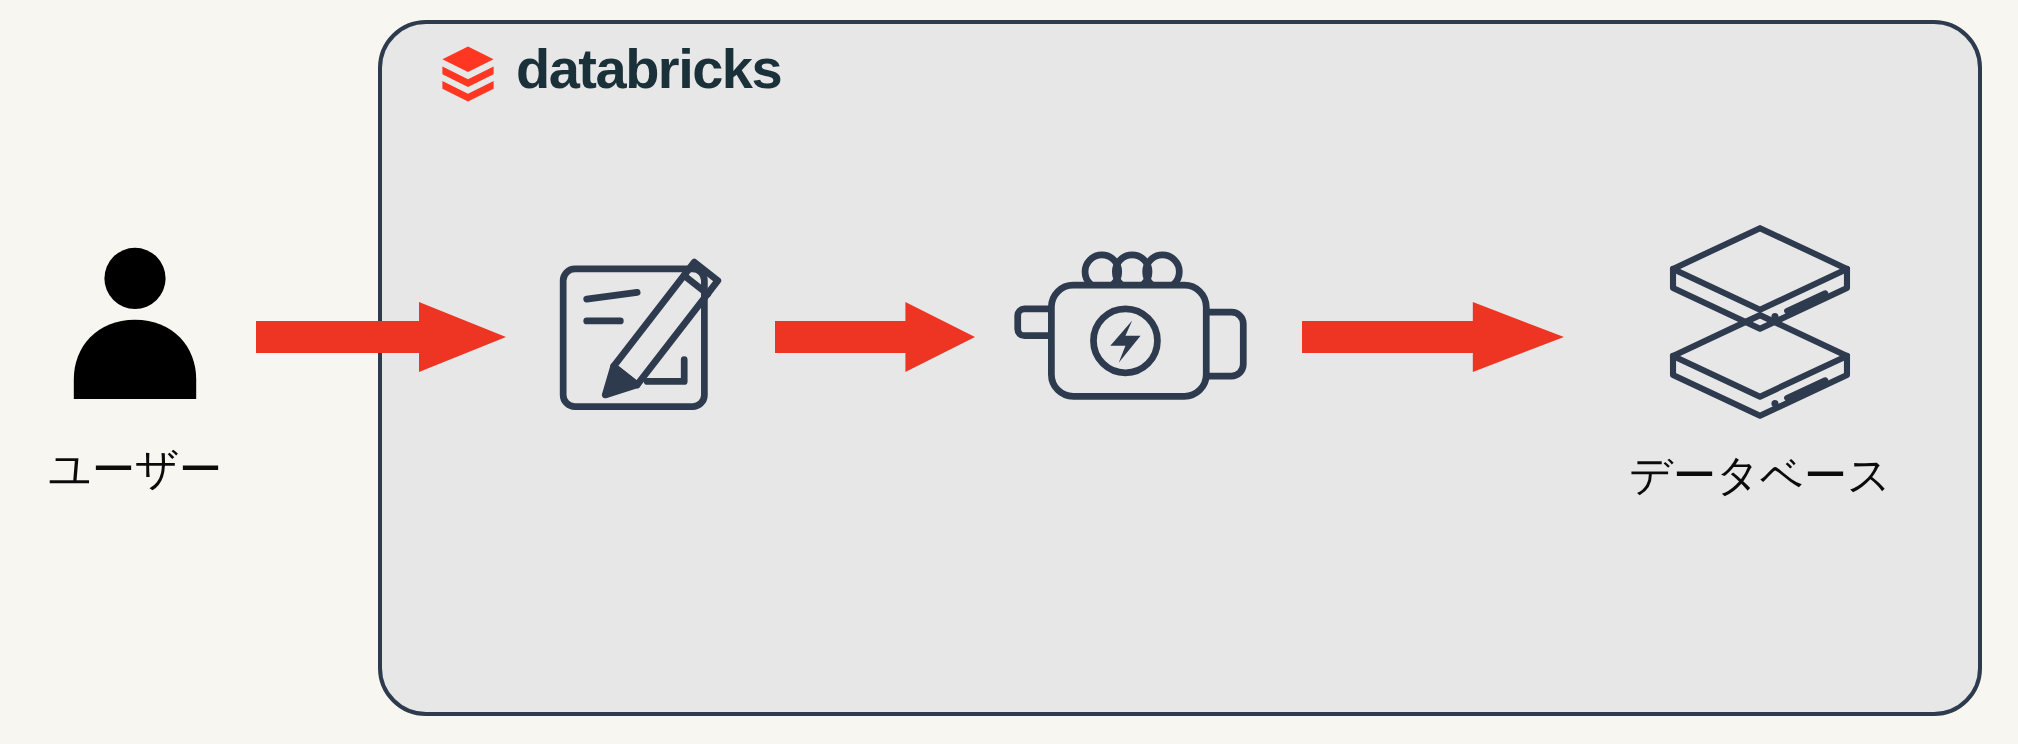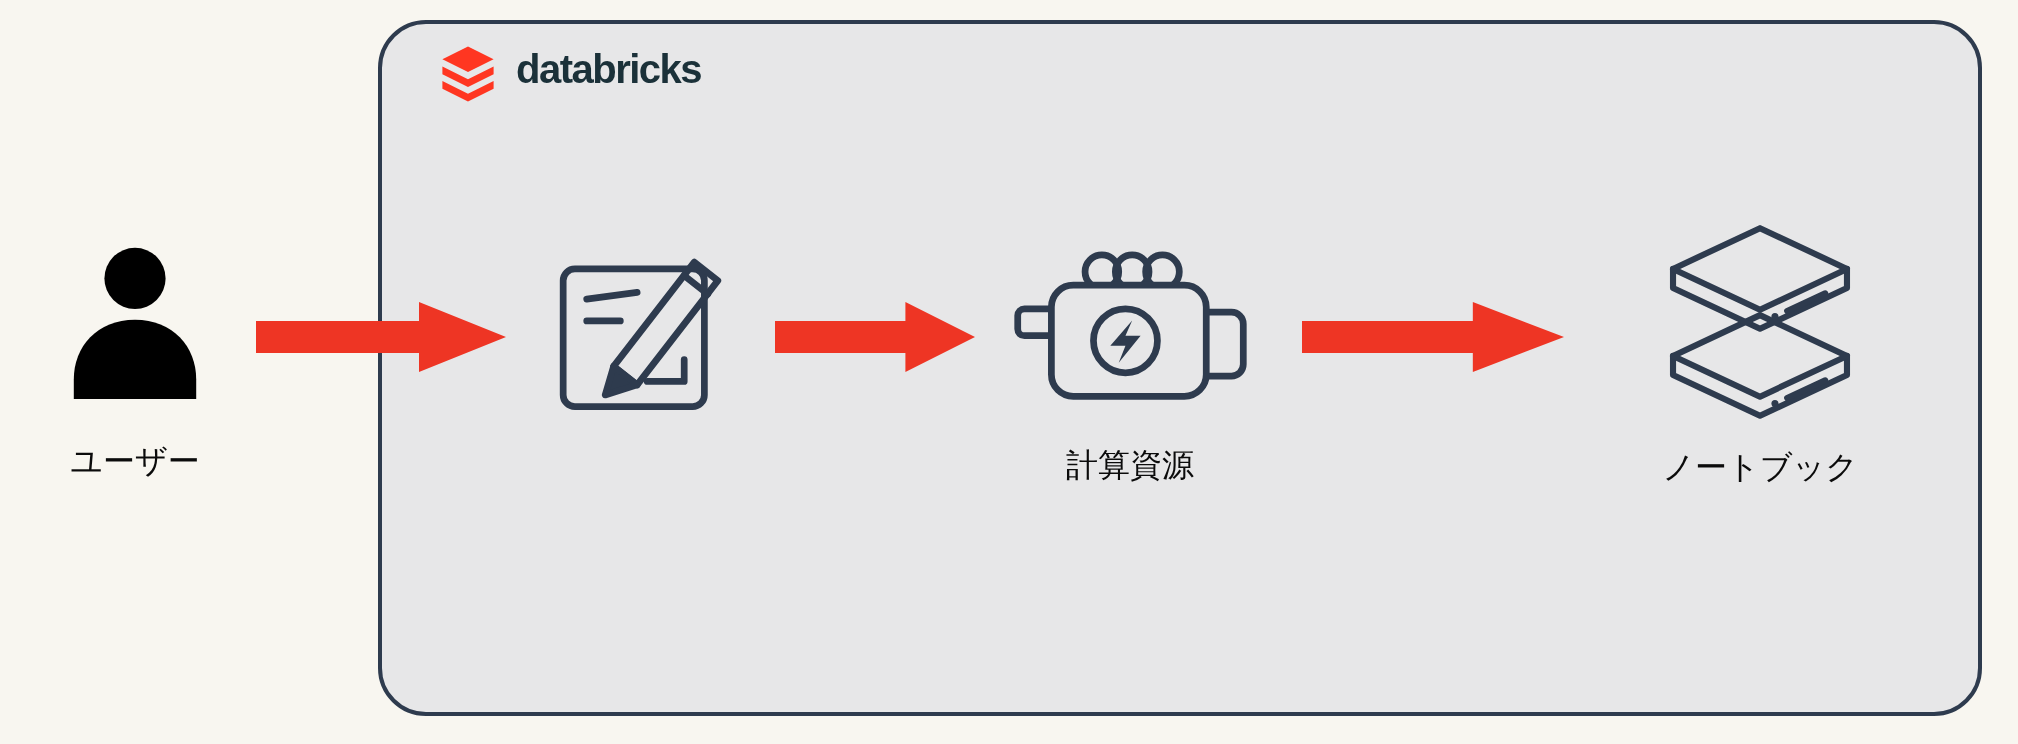--- a/index.html
+++ b/index.html
@@ -35,7 +35,7 @@
   }
   .brand-logo { width: 64px; height: 64px; }
   .brand-text {
-    font-size: 40px;
+    font-size: 56px;
     font-weight: 700;
     color: #1B3139;
     letter-spacing: -1.5px;

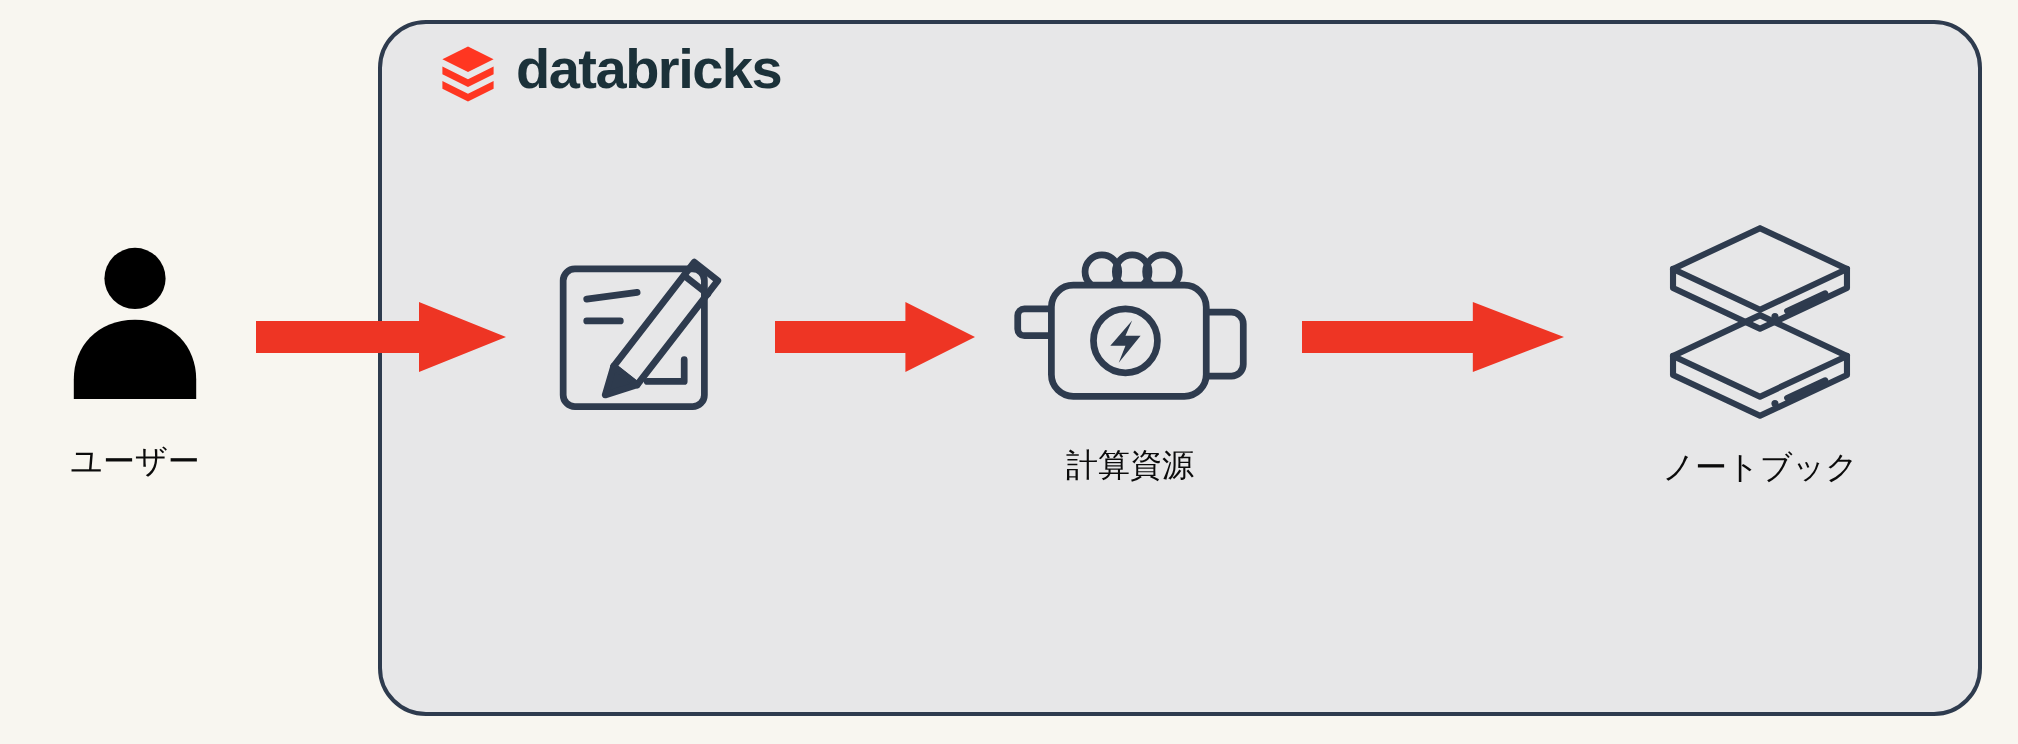--- a/index.html
+++ b/index.html
@@ -54,7 +54,7 @@
   .node-storage { left: 1565px; top: 220px; width: 390px; }
   .node-label {
     margin-top: 14px;
-    font-size: 32px;
+    font-size: 43px;
     color: #0B0B0B;
     text-align: left;
     line-height: 1.35;

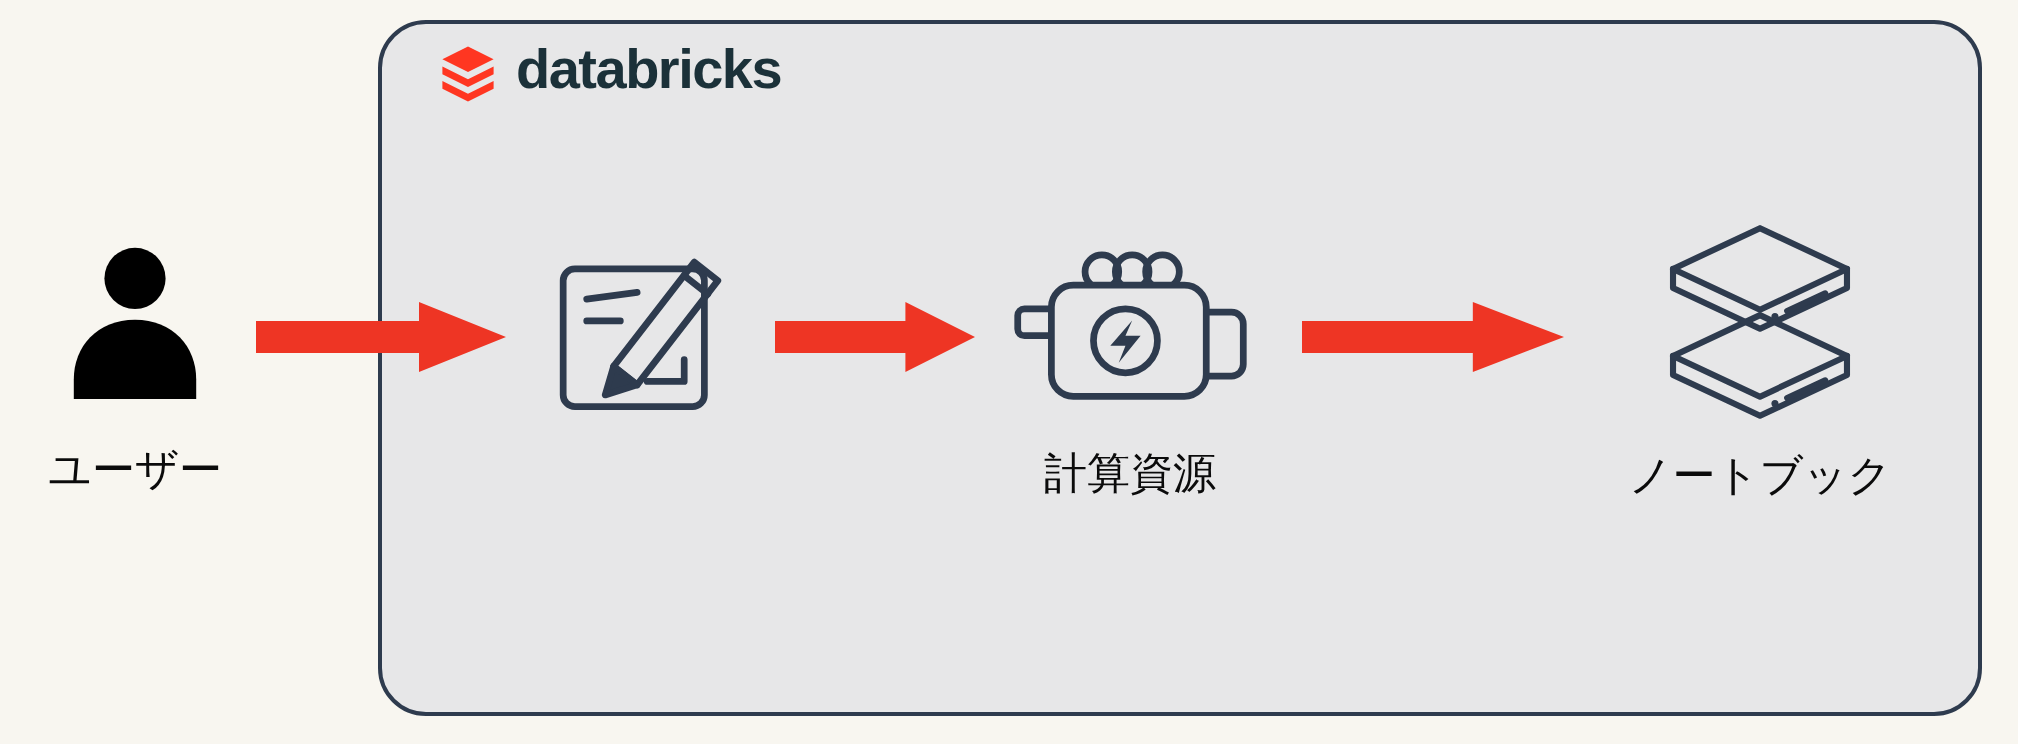--- a/index.html
+++ b/index.html
@@ -135,7 +135,6 @@
         <path d="M76 55 L63 70 H72 L68 80 L81 64 H72 Z" fill="#2E3B4E" stroke="none"></path>
       </g>
     </svg>
-    <div class="node-label">計算資源</div>
   </div>
 
   <svg class="arrow arrow-3" viewBox="0 0 250 70" preserveAspectRatio="none" aria-hidden="true">

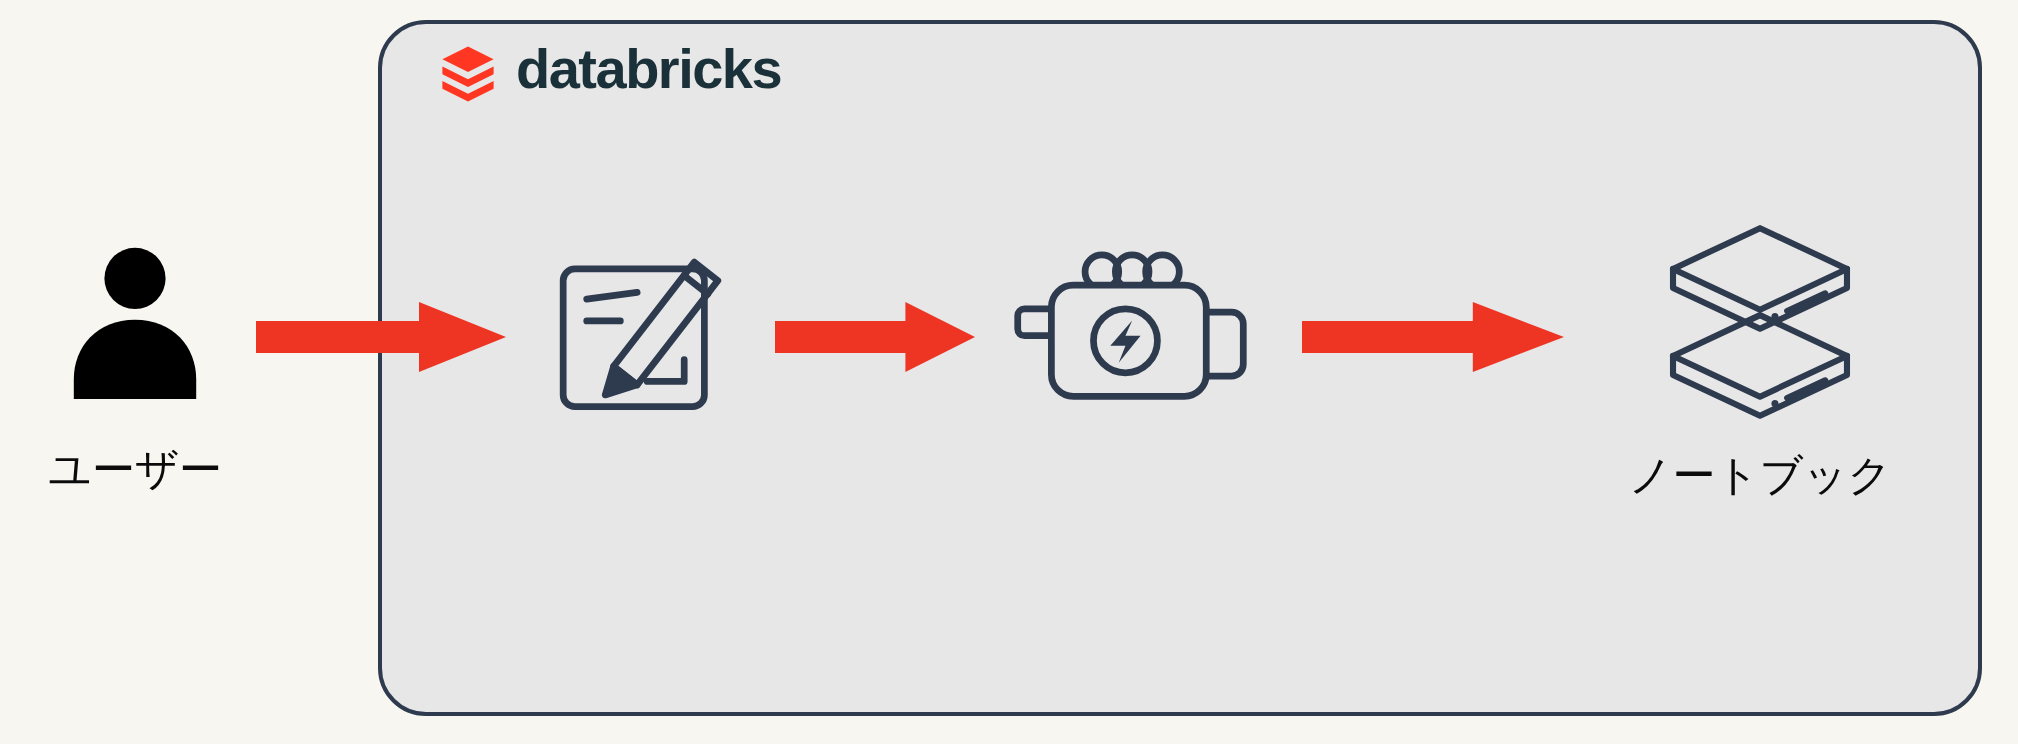--- a/index.html
+++ b/index.html
@@ -161,7 +161,7 @@
       </g>
     </svg>
     <div class="node-label">
-      <div>ノートブック</div>
+      <div>データベース</div>
     </div>
   </div>
 

